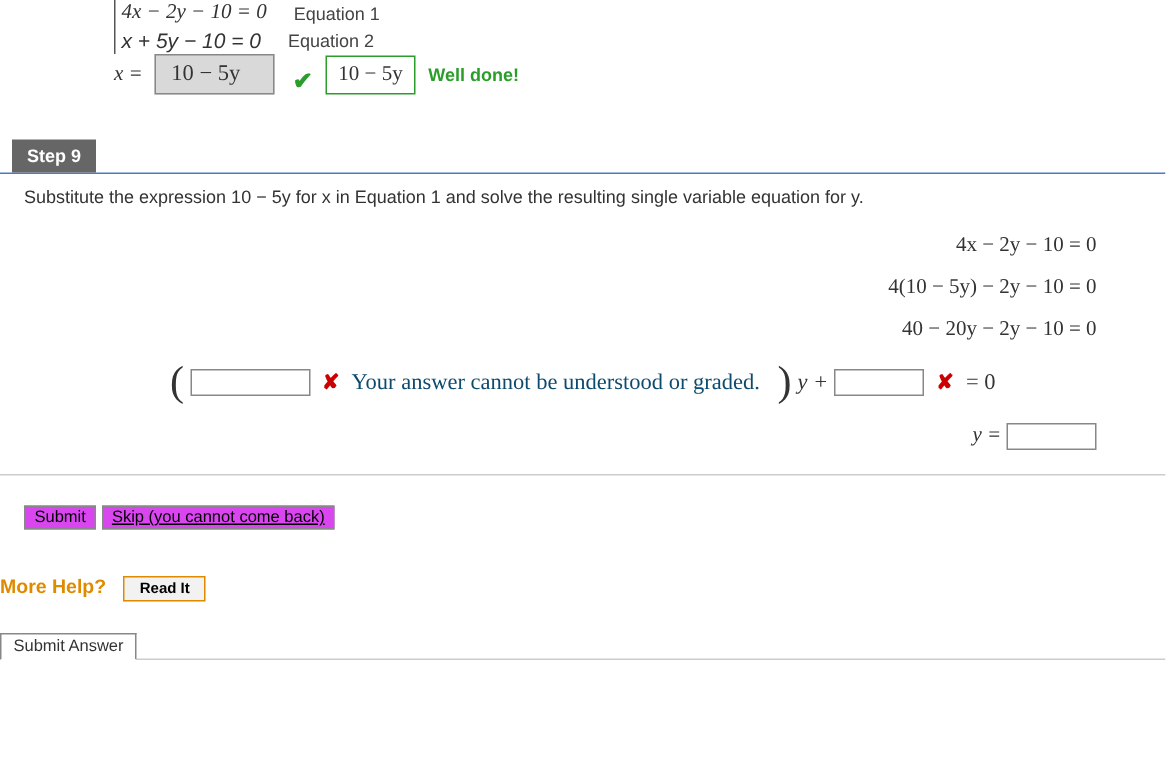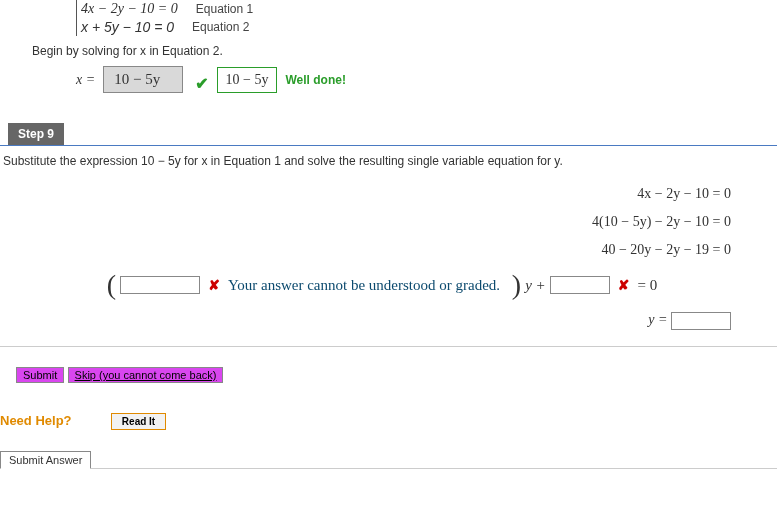--- a/index.html
+++ b/index.html
@@ -57,7 +57,6 @@
     </div>
   </div>
 
-  <div class="begin">Begin by solving for x in Equation 2.</div>
 
   <div class="xrow">
     <span class="xeq" style="font-family:'Times New Roman',serif;font-size:14px;">x =</span>

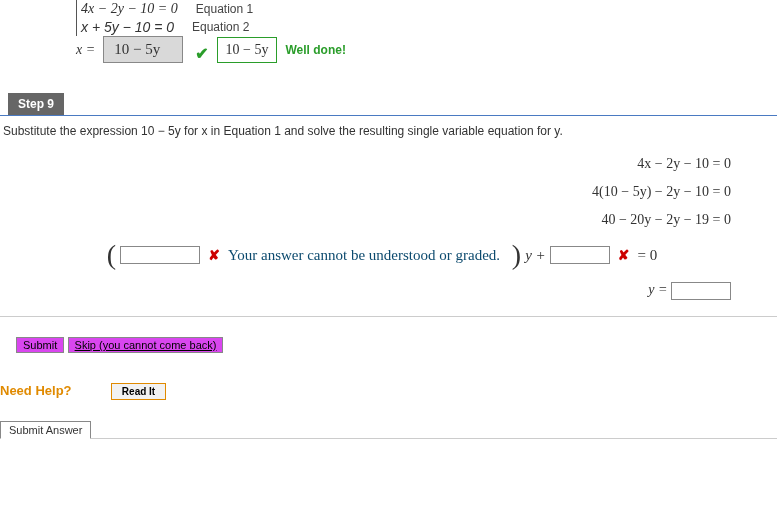--- a/index.html
+++ b/index.html
@@ -17,7 +17,7 @@
   .greenbox { border:1px solid #2a9d2a; padding:4px 8px; font-family:"Times New Roman",serif; font-size:14px; }
   .welldone { color:#2a9d2a; font-weight:bold; font-size:12px; }
   .steptab { display:inline-block; background:#666; color:#fff; padding:4px 10px; font-weight:bold; font-size:12px; margin-left:8px; }
-  .stepbox { border-top:1px solid #4a7ac2; border-left:none; border-right:none; border-bottom:1px solid #ccc; padding:8px 16px 16px 3px; }
+  .stepbox { border-top:1px solid #4a7ac2; border-left:none; border-right:none; border-bottom:1px solid #ccc; padding:8px 16px 16px 16px; }
   .instr { margin-bottom:14px; }
   .worked { text-align:right; padding-right:30px; font-family:"Times New Roman",serif; font-size:14px; line-height:24px; }
   .worked div { margin-bottom:4px; }

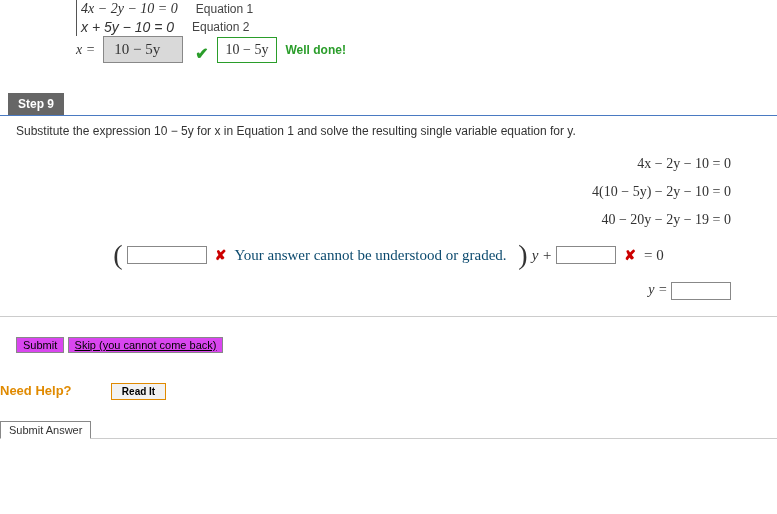--- a/index.html
+++ b/index.html
@@ -75,7 +75,7 @@
     <div class="worked">
       <div>4x − 2y − 10  =  0</div>
       <div>4(10 − 5y) − 2y − 10  =  0</div>
-      <div>40 − 20y − 2y − 19  =  0</div>
+      <div>40 − 20y − 2y − 10  =  0</div>
     </div>
 
     <div class="answerline">

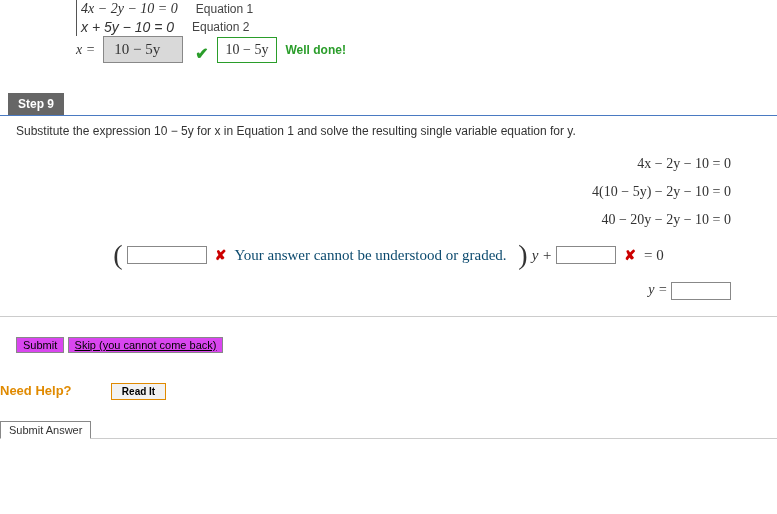--- a/index.html
+++ b/index.html
@@ -104,7 +104,7 @@
 </div>
 
 <div class="help">
-  <span class="helplabel">Need Help?</span>
+  <span class="helplabel">More Help?</span>
   <button class="readit">Read It</button>
 </div>
 

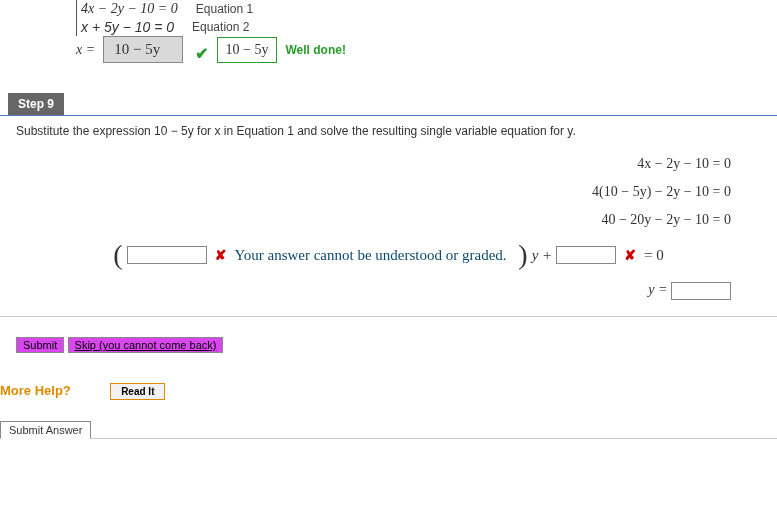--- a/index.html
+++ b/index.html
@@ -35,7 +35,7 @@
   .skip { text-decoration:underline; }
   .help { margin:30px 0 20px 0; }
   .helplabel { color:#e08a00; font-weight:bold; font-size:13px; margin-right:8px;}
-  .readit { border:1px solid #e08a00; background:#f2f2f2; padding:2px 10px; font-size:10px; font-weight:bold; cursor:pointer;margin-left:28px;}
+  .readit { border:1px solid #e08a00; background:#f2f2f2; padding:2px 10px; font-size:10px; font-weight:bold; cursor:pointer;}
   .submitans { border:1px solid #888; background:#eee; padding:2px 8px; font-size:11px; cursor:pointer; display:inline-block;}
   .tabline { border-bottom:1px solid #ccc; margin-top:6px; position:relative;}
   .tabline .submitans { position:relative; top:1px; background:#fff; border-bottom:1px solid #fff;}

